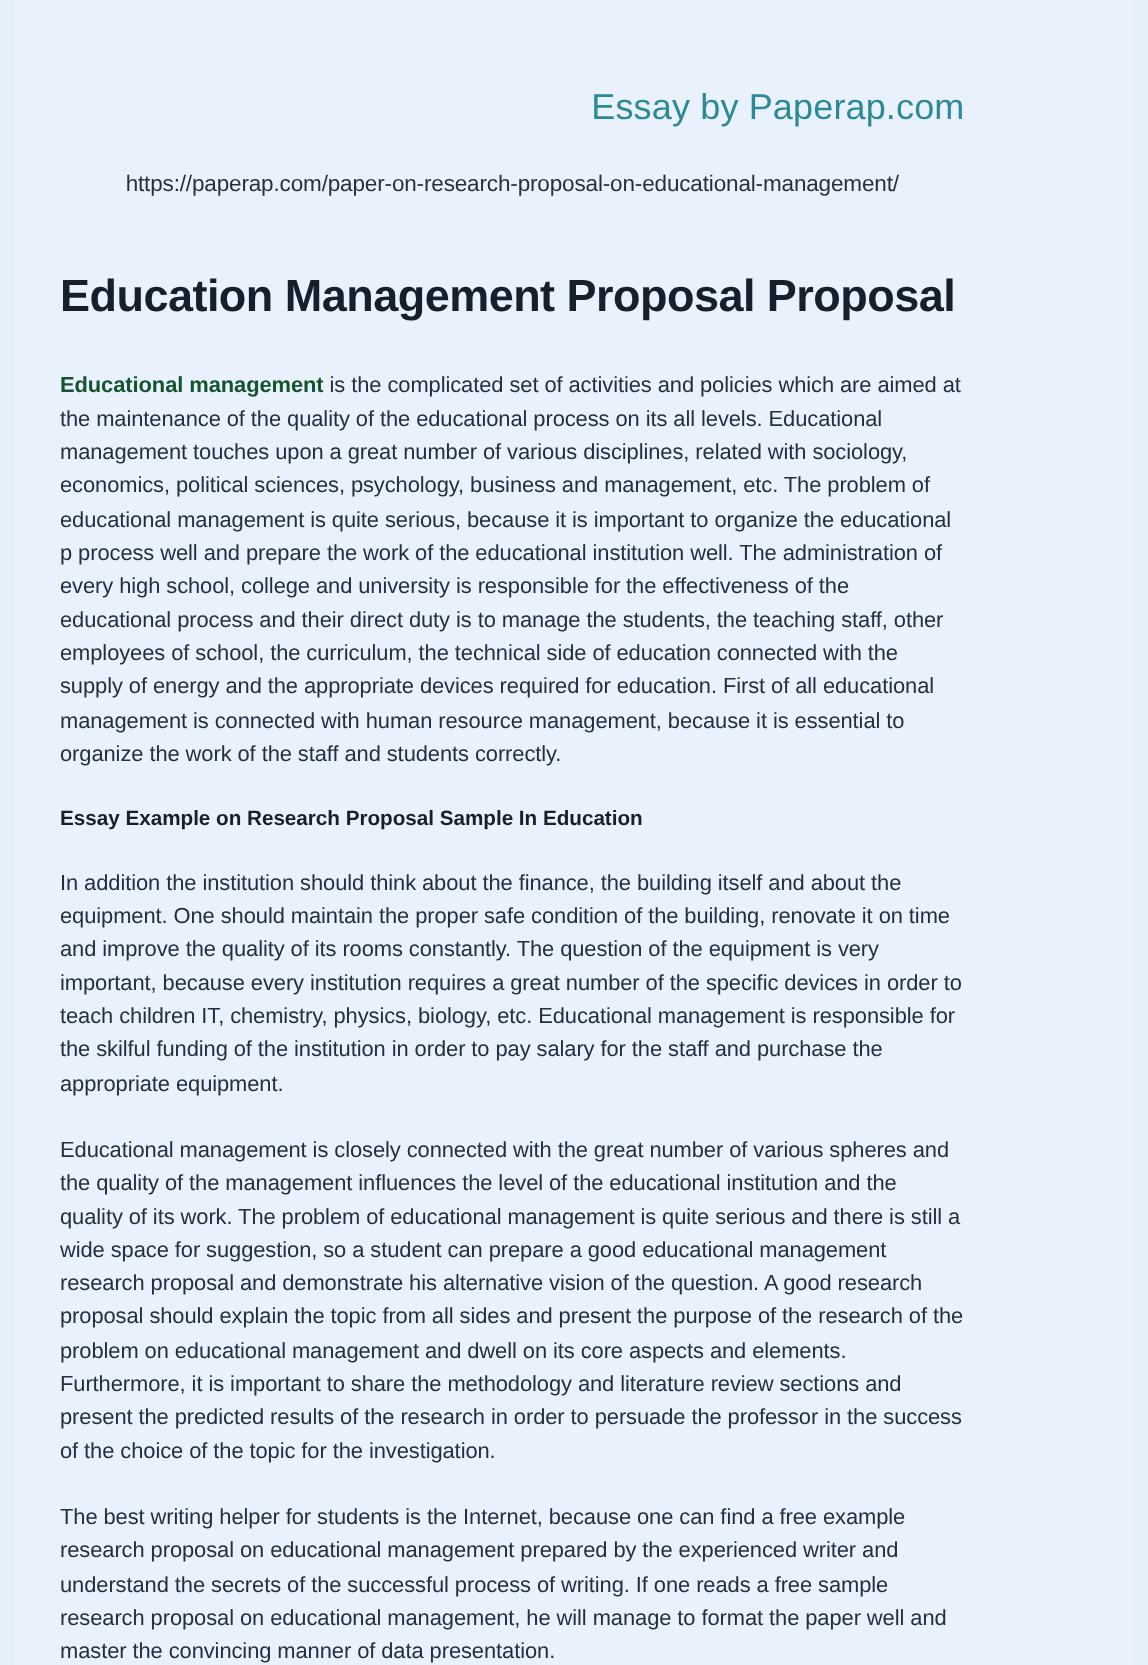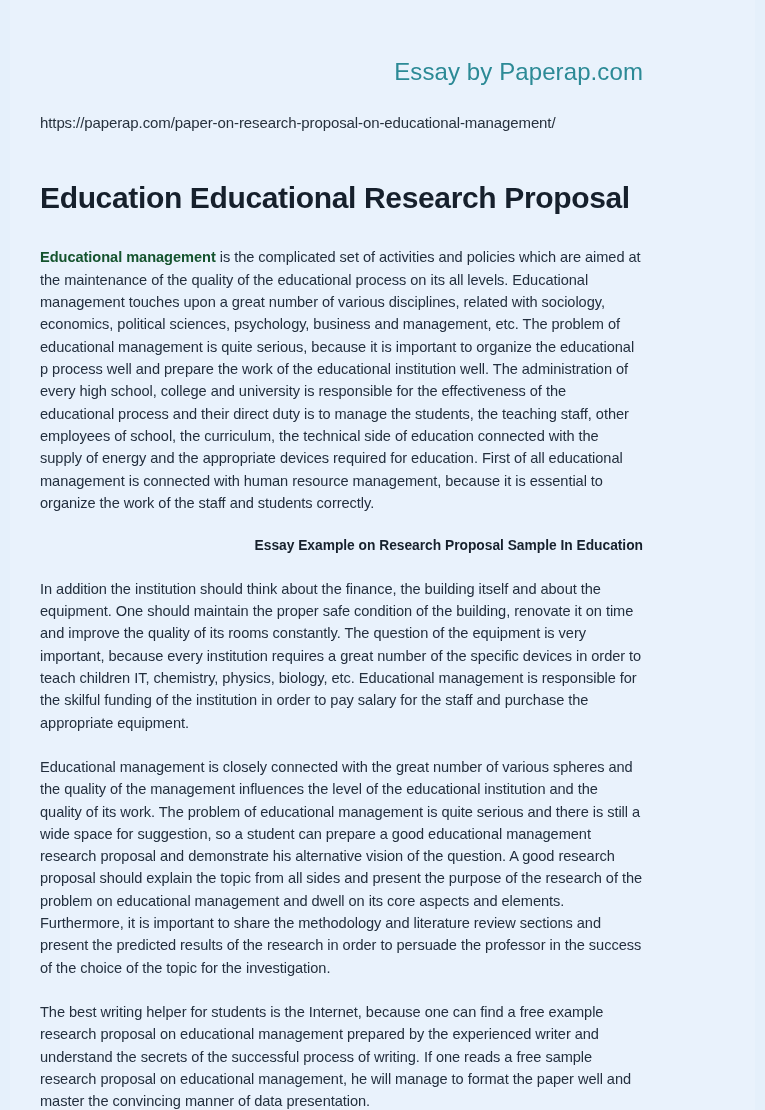--- a/index.html
+++ b/index.html
@@ -52,7 +52,7 @@
     margin-top: 26px;
     font-size: 15px;
     color: #27313d;
-    text-align: left;
+    text-align: center;
     letter-spacing: -0.1px;
     line-height: 1.3;
   }

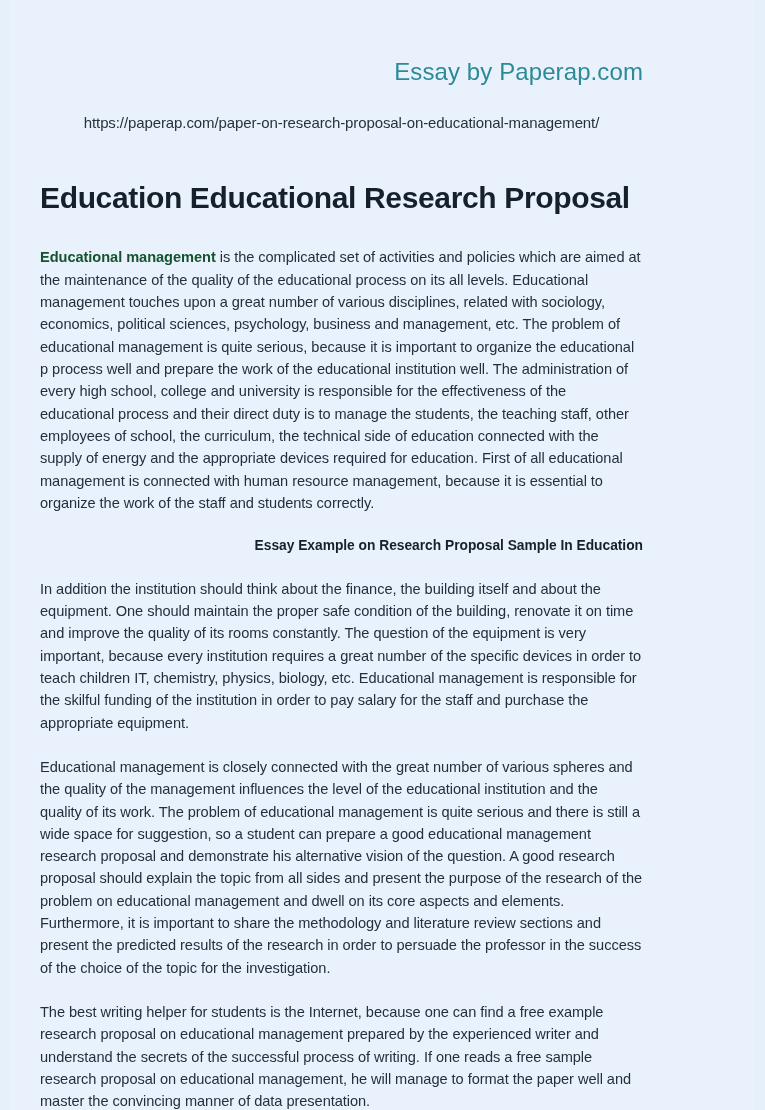--- a/index.html
+++ b/index.html
@@ -104,7 +104,7 @@
 
   <article class="article">
 
-    <h1 class="article-title">Education Educational Research Proposal</h1>
+    <h1 class="article-title">Education Management Proposal Proposal</h1>
 
     <p><span class="lead-term">Educational management</span><span> is the complicated set of activities and policies which are aimed at the maintenance of the quality of the educational process on its all levels. Educational management touches upon a great number of various disciplines, related with sociology, economics, political sciences, psychology, business and management, etc. The problem of educational management is quite serious, because it is important to organize the educational p process well and prepare the work of the educational institution well. The administration of every high school, college and university is responsible for the effectiveness of the educational process and their direct duty is to manage the students, the teaching staff, other employees of school, the curriculum, the technical side of education connected with the supply of energy and the appropriate devices required for education. First of all educational management is connected with human resource management, because it is essential to organize the work of the staff and students correctly.</span></p>
 

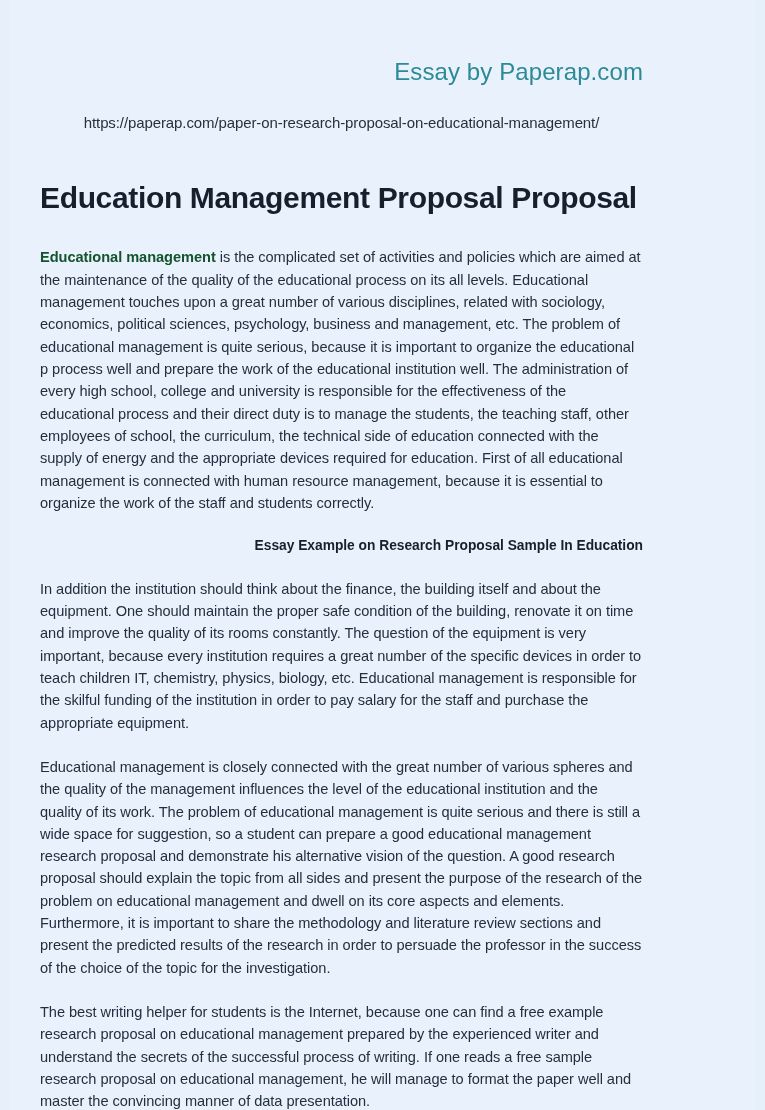--- a/index.html
+++ b/index.html
@@ -87,7 +87,6 @@
     margin: 0 0 22px 0;
     line-height: 1.4;
     letter-spacing: -0.02px;
-    text-align: right;
   }
 </style>
 </head>

